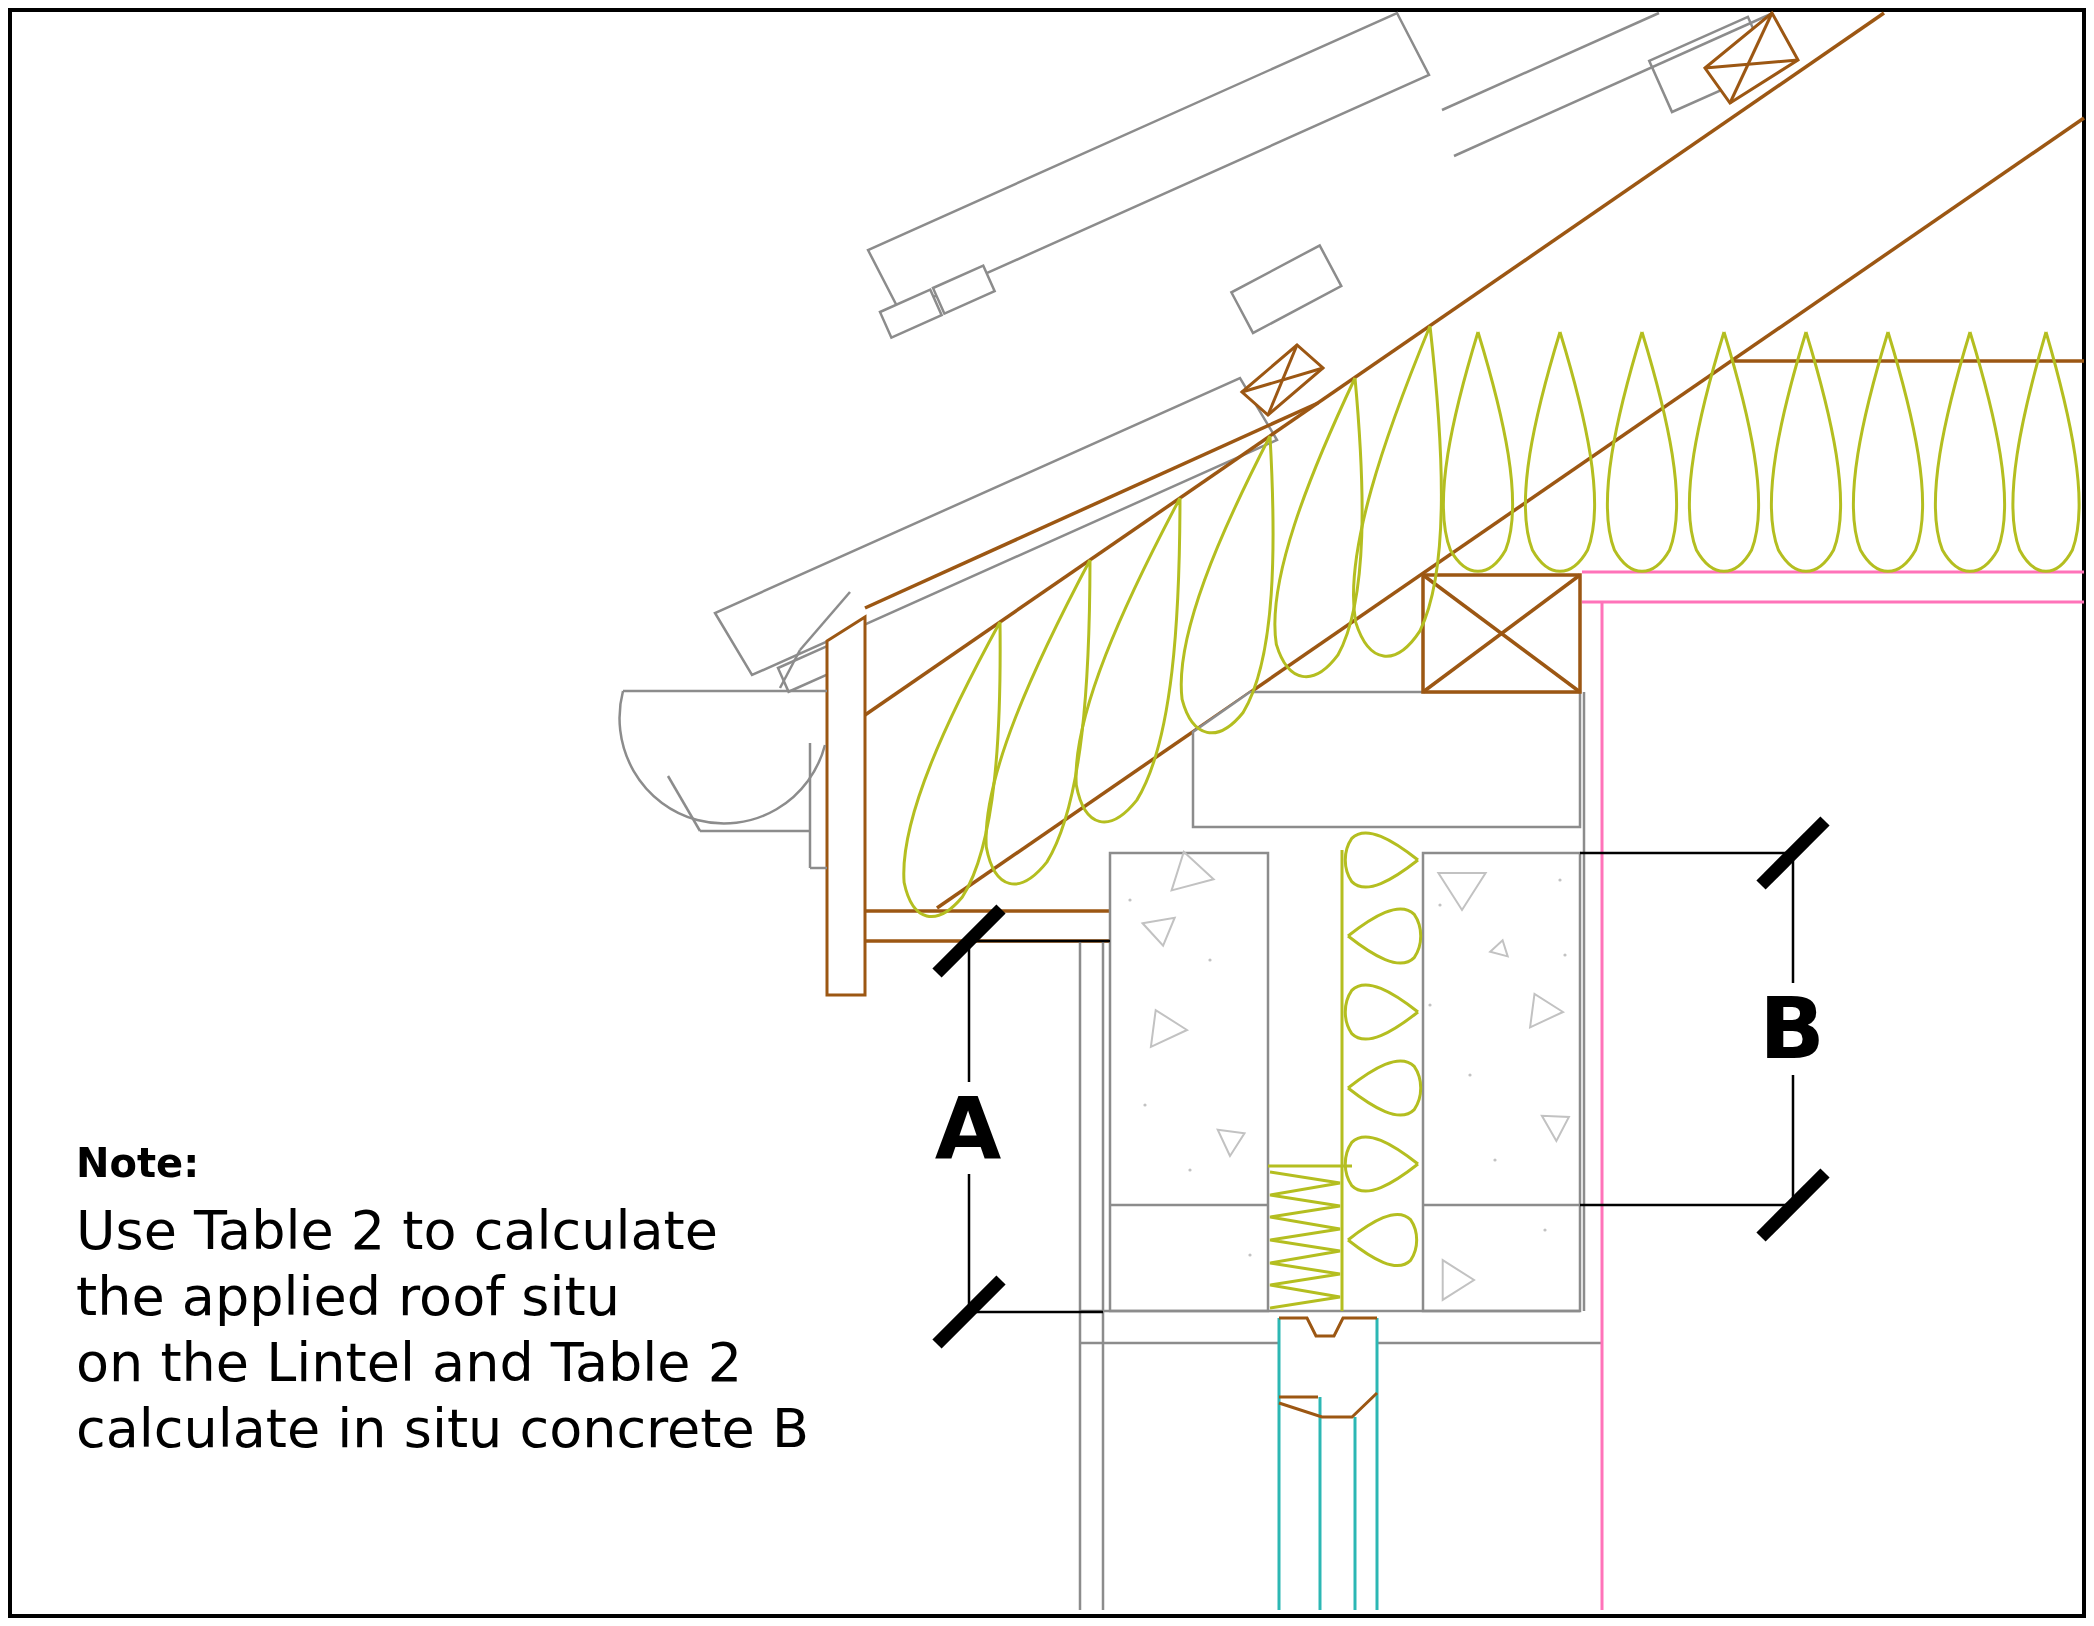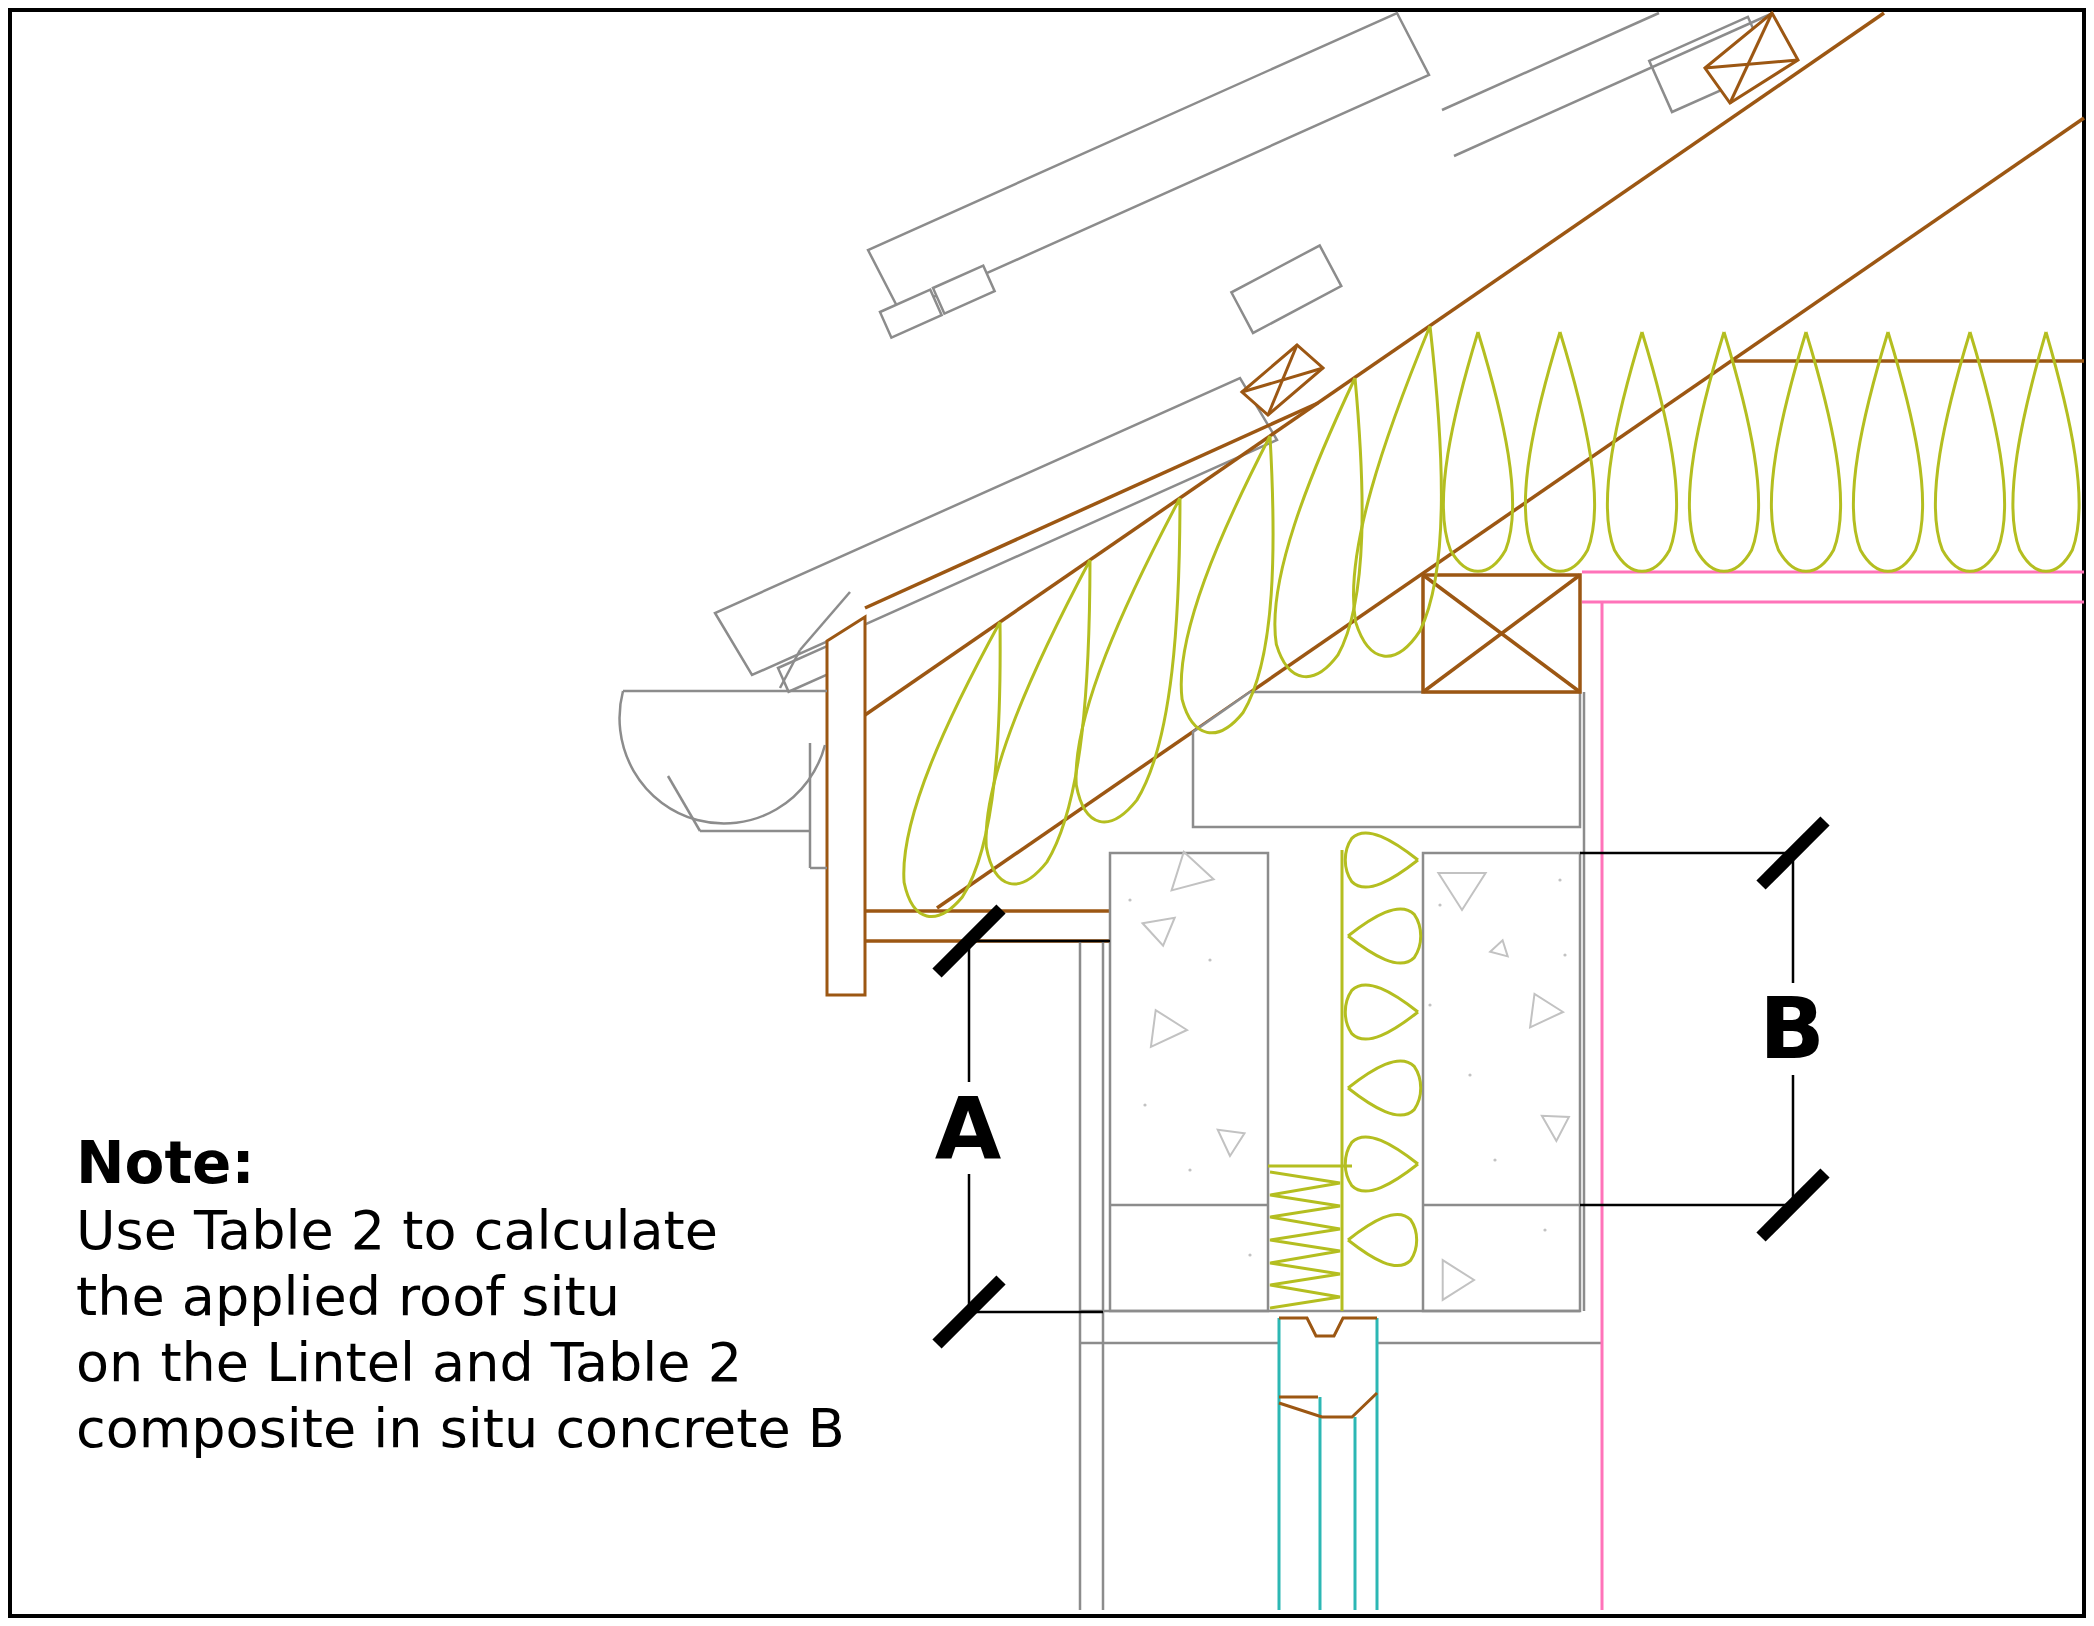--- a/index.html
+++ b/index.html
@@ -7,7 +7,7 @@
   #stage{position:absolute;left:0;top:0;width:2094px;height:1626px;}
   svg{position:absolute;left:0;top:0;}
   #note-block{position:absolute;left:76px;top:1128px;color:#000;}
-  #note-block .heading{font-size:58px;font-weight:bold;line-height:70px;}
+  #note-block .heading{font-size:40px;font-weight:bold;line-height:70px;}
   #note-block .line{font-size:54px;line-height:66px;}
   text.dim-label{font-family:"DejaVu Sans",sans-serif;font-weight:bold;font-size:86px;fill:#000;text-anchor:middle;}
 </style>

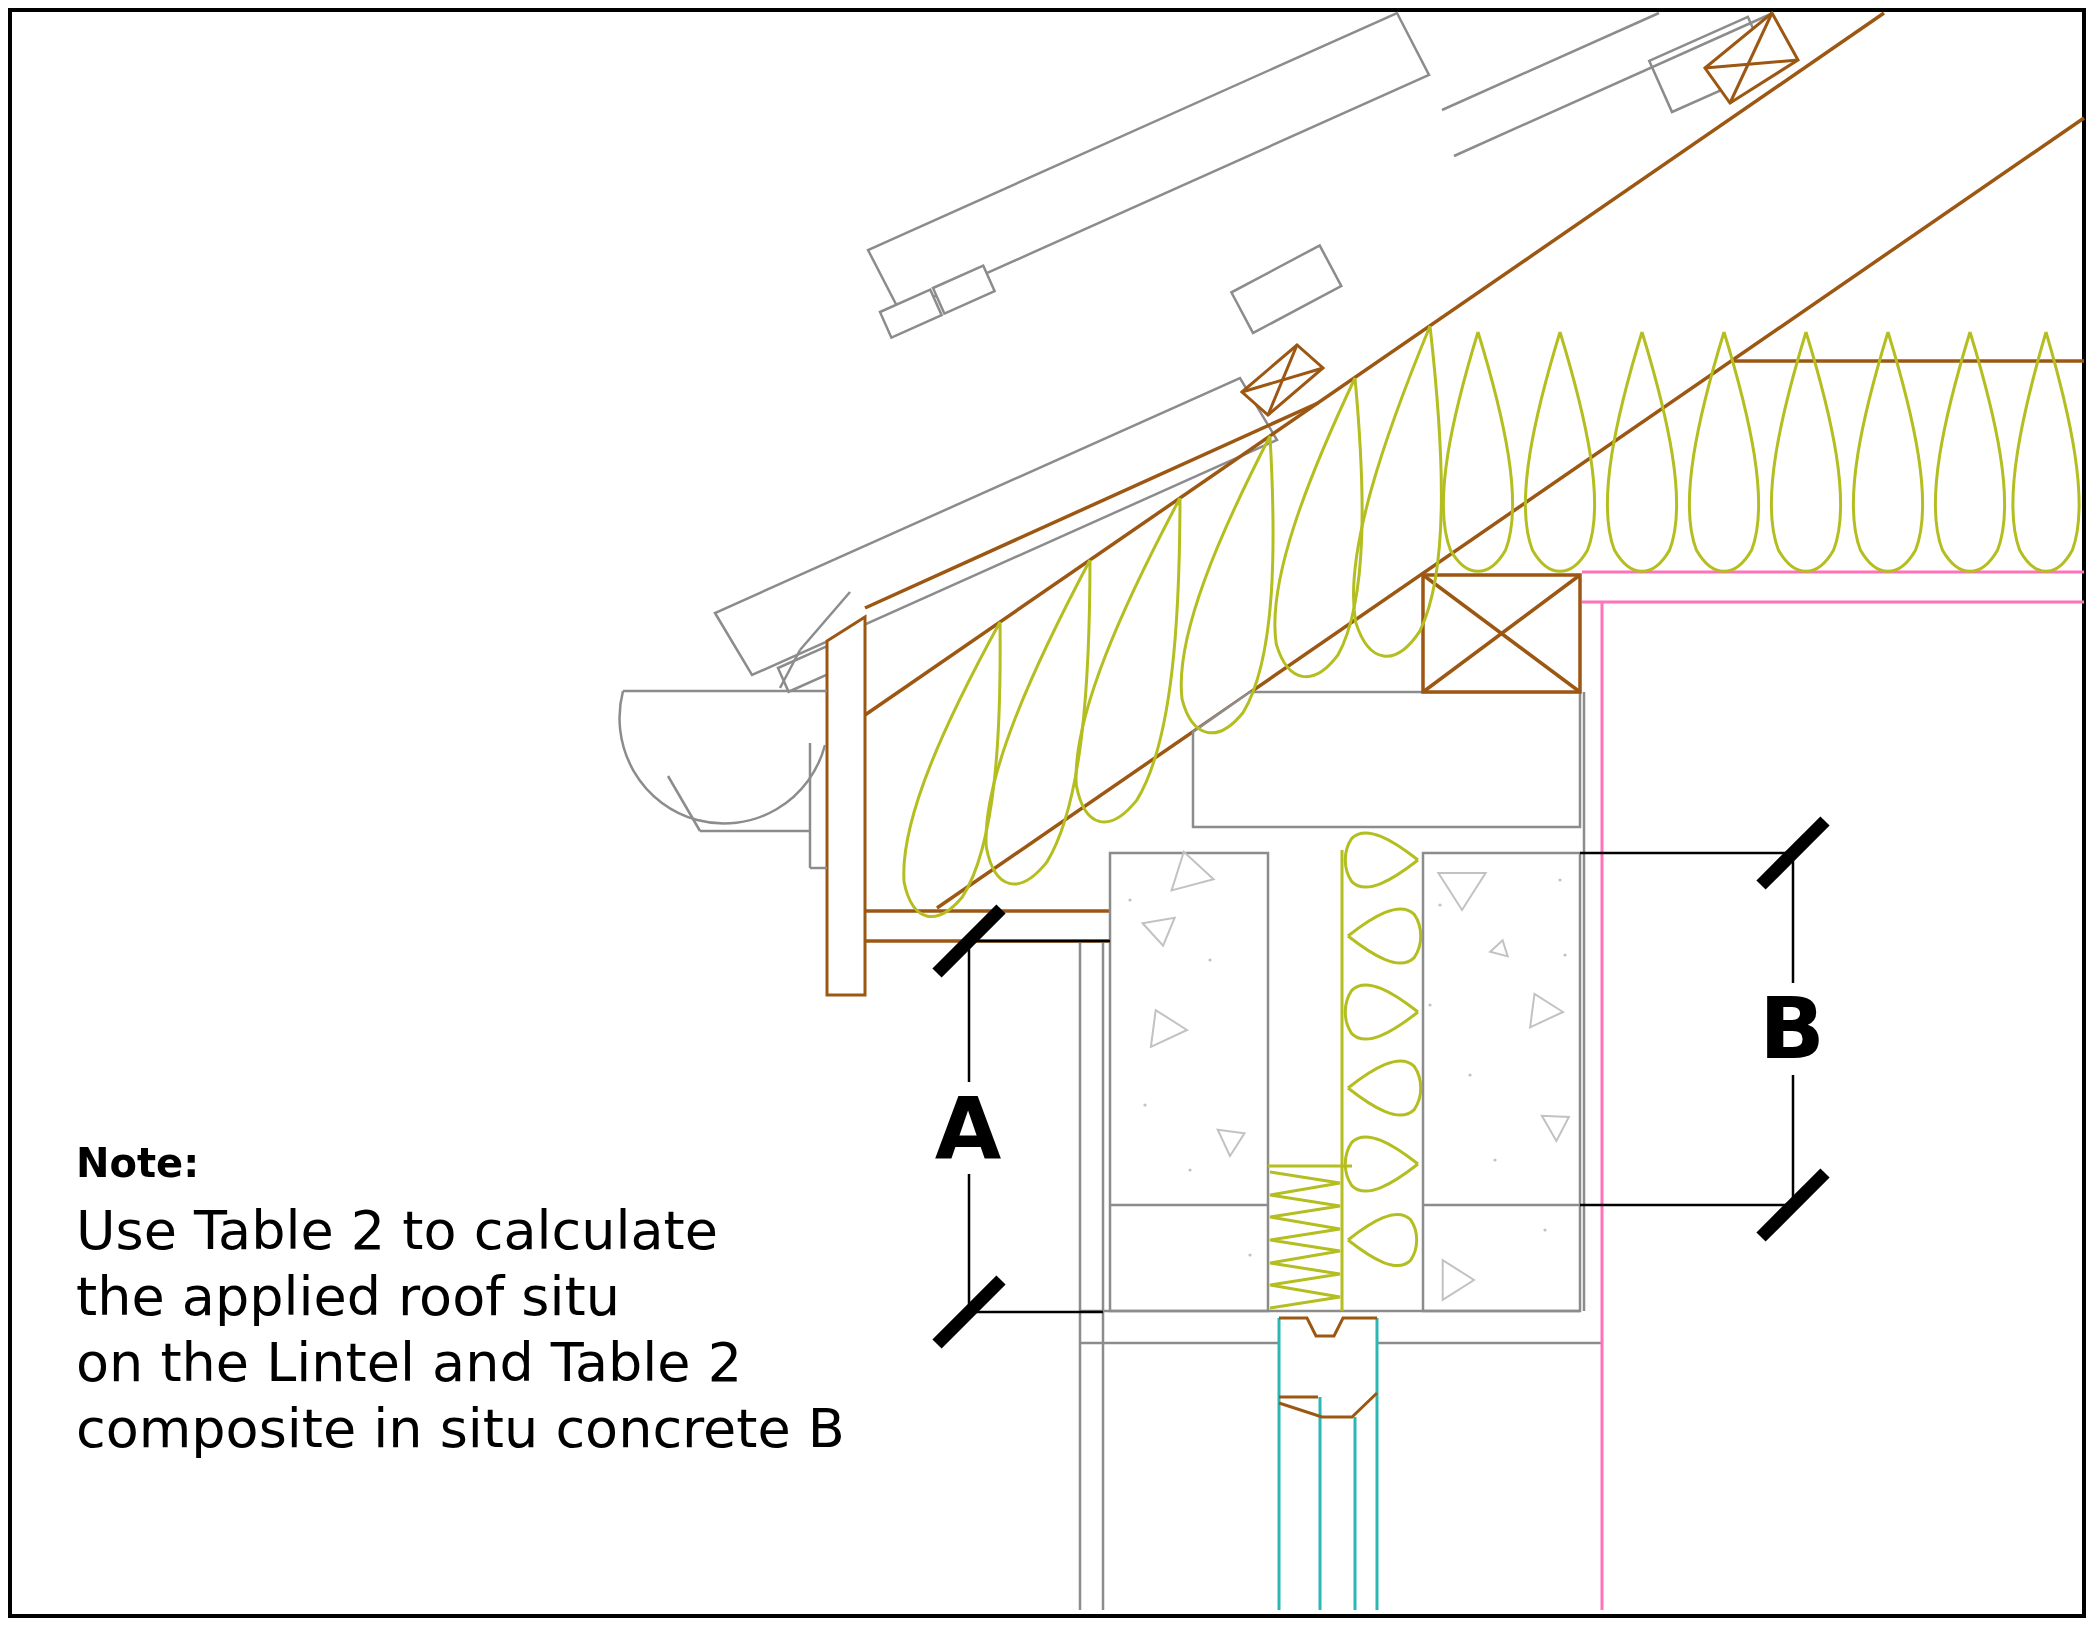--- a/index.html
+++ b/index.html
@@ -158,7 +158,7 @@
     <div class="line">Use Table 2 to calculate</div>
     <div class="line">the applied roof situ</div>
     <div class="line">on the Lintel and Table 2</div>
-    <div class="line">composite in situ concrete B</div>
+    <div class="line">calculate in situ concrete B</div>
   </div>
 </div>
 

